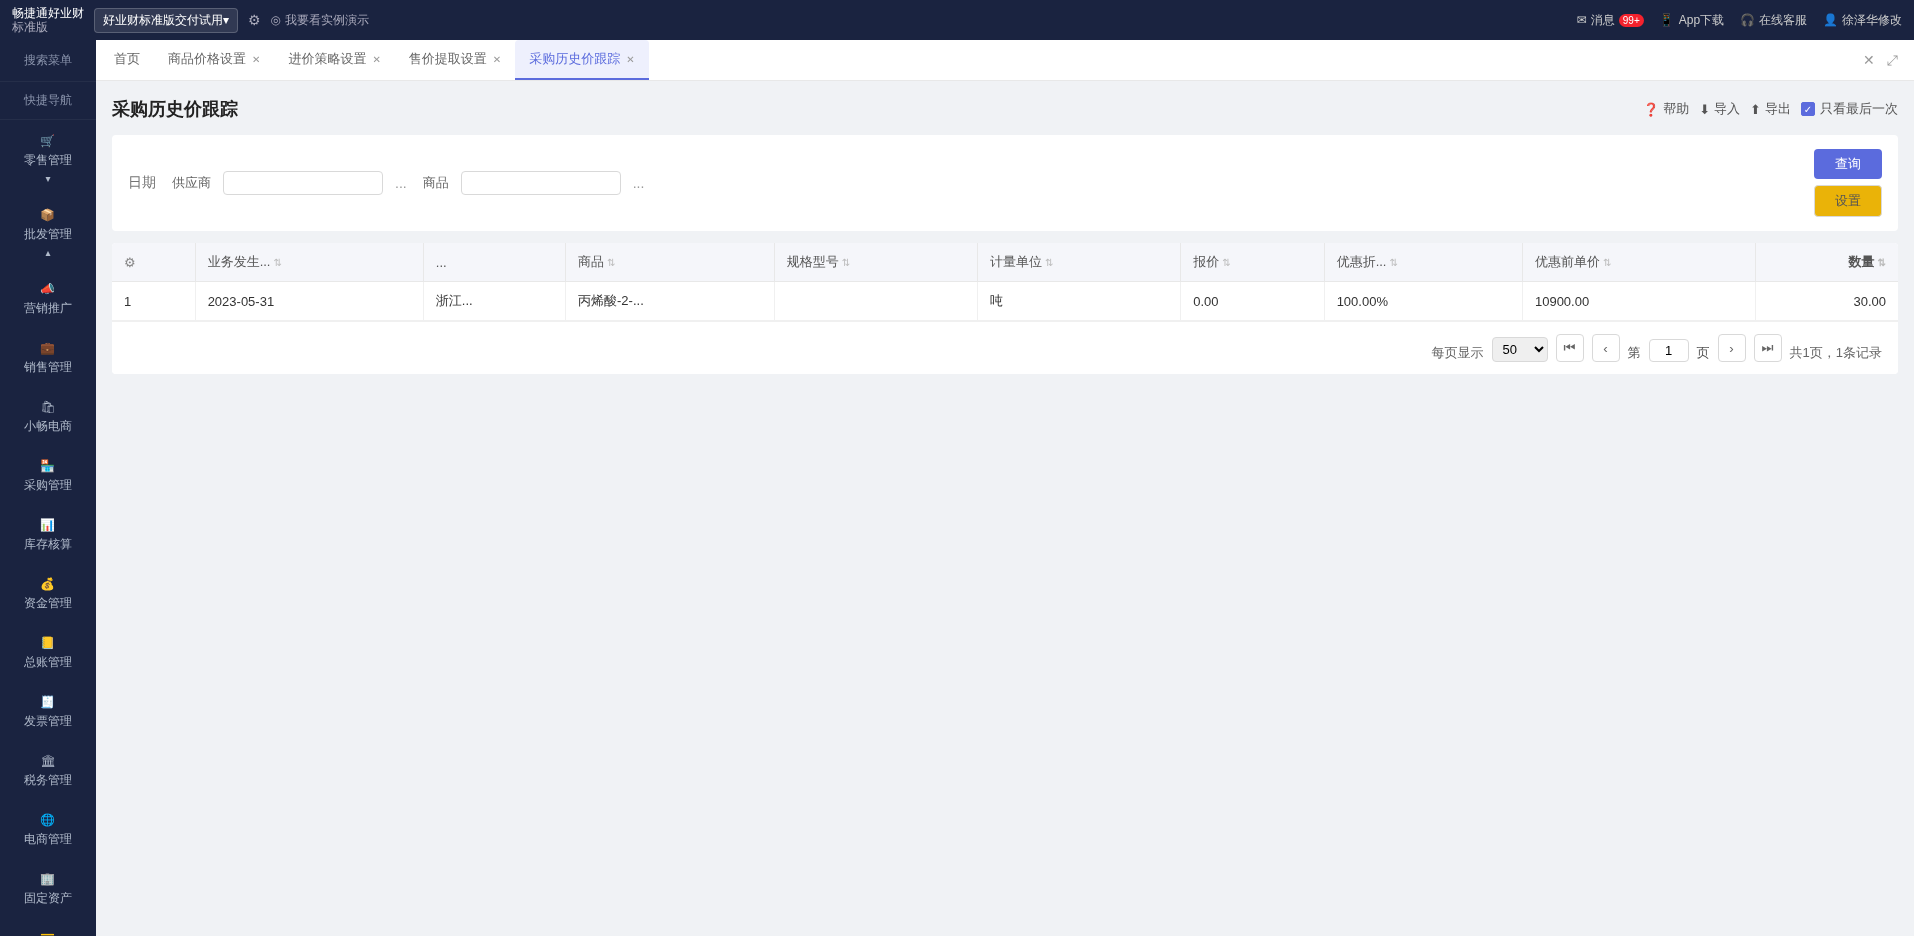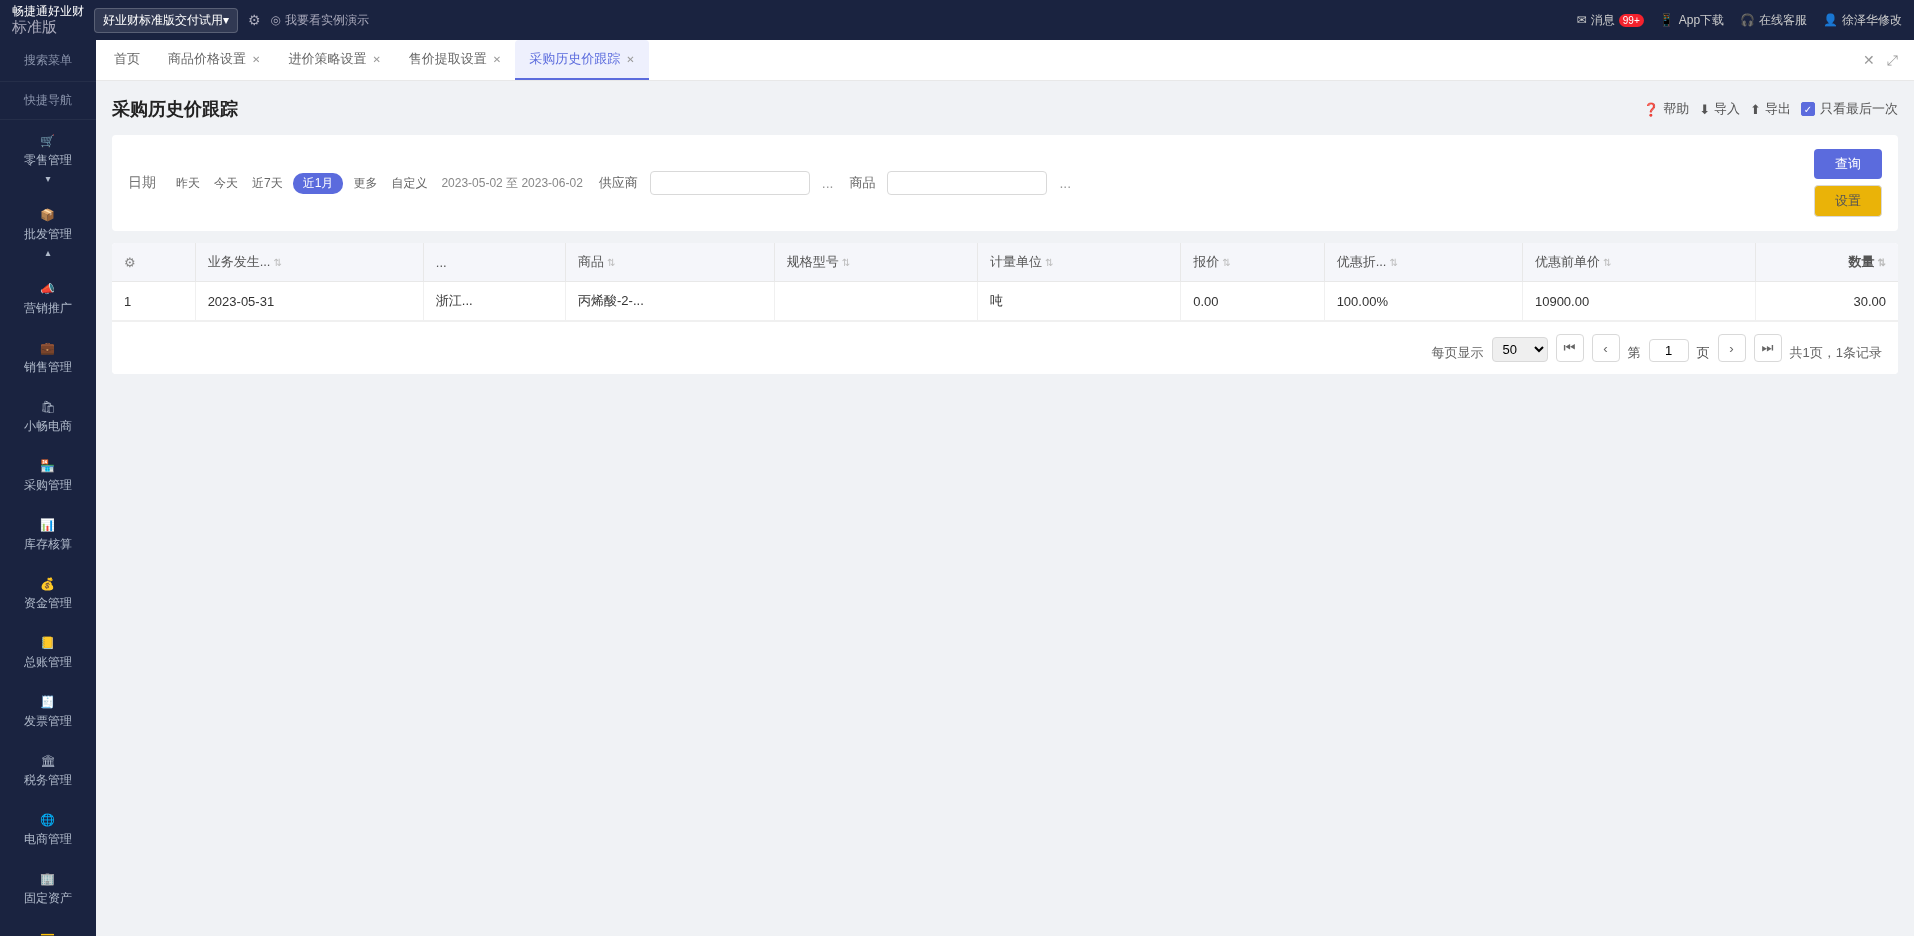--- a/index.html
+++ b/index.html
@@ -9,7 +9,7 @@
     .top-bar { height: 40px; background: #1a2340; display: flex; align-items: center; padding: 0 12px; gap: 10px; flex-shrink: 0; }
     .top-bar-logo { color: #fff; font-size: 13px; font-weight: normal; display: flex; flex-direction: column; line-height: 1.2; }
     .top-bar-logo span:first-child { font-size: 12px; }
-    .top-bar-logo span:last-child { font-size: 15px; color: #aab; }
+    .top-bar-logo span:last-child { font-size: 12px; color: #aab; }
     .top-bar-selector { background: rgba(255,255,255,0.1); border: 1px solid rgba(255,255,255,0.2); border-radius: 4px; color: #fff; padding: 3px 8px; font-size: 12px; display: flex; align-items: center; cursor: pointer; }
     .top-bar-gear { color: #aab; cursor: pointer; font-size: 14px; }
     .top-bar-demo { color: #aab; font-size: 12px; cursor: pointer; display: flex; align-items: center; gap: 4px; }

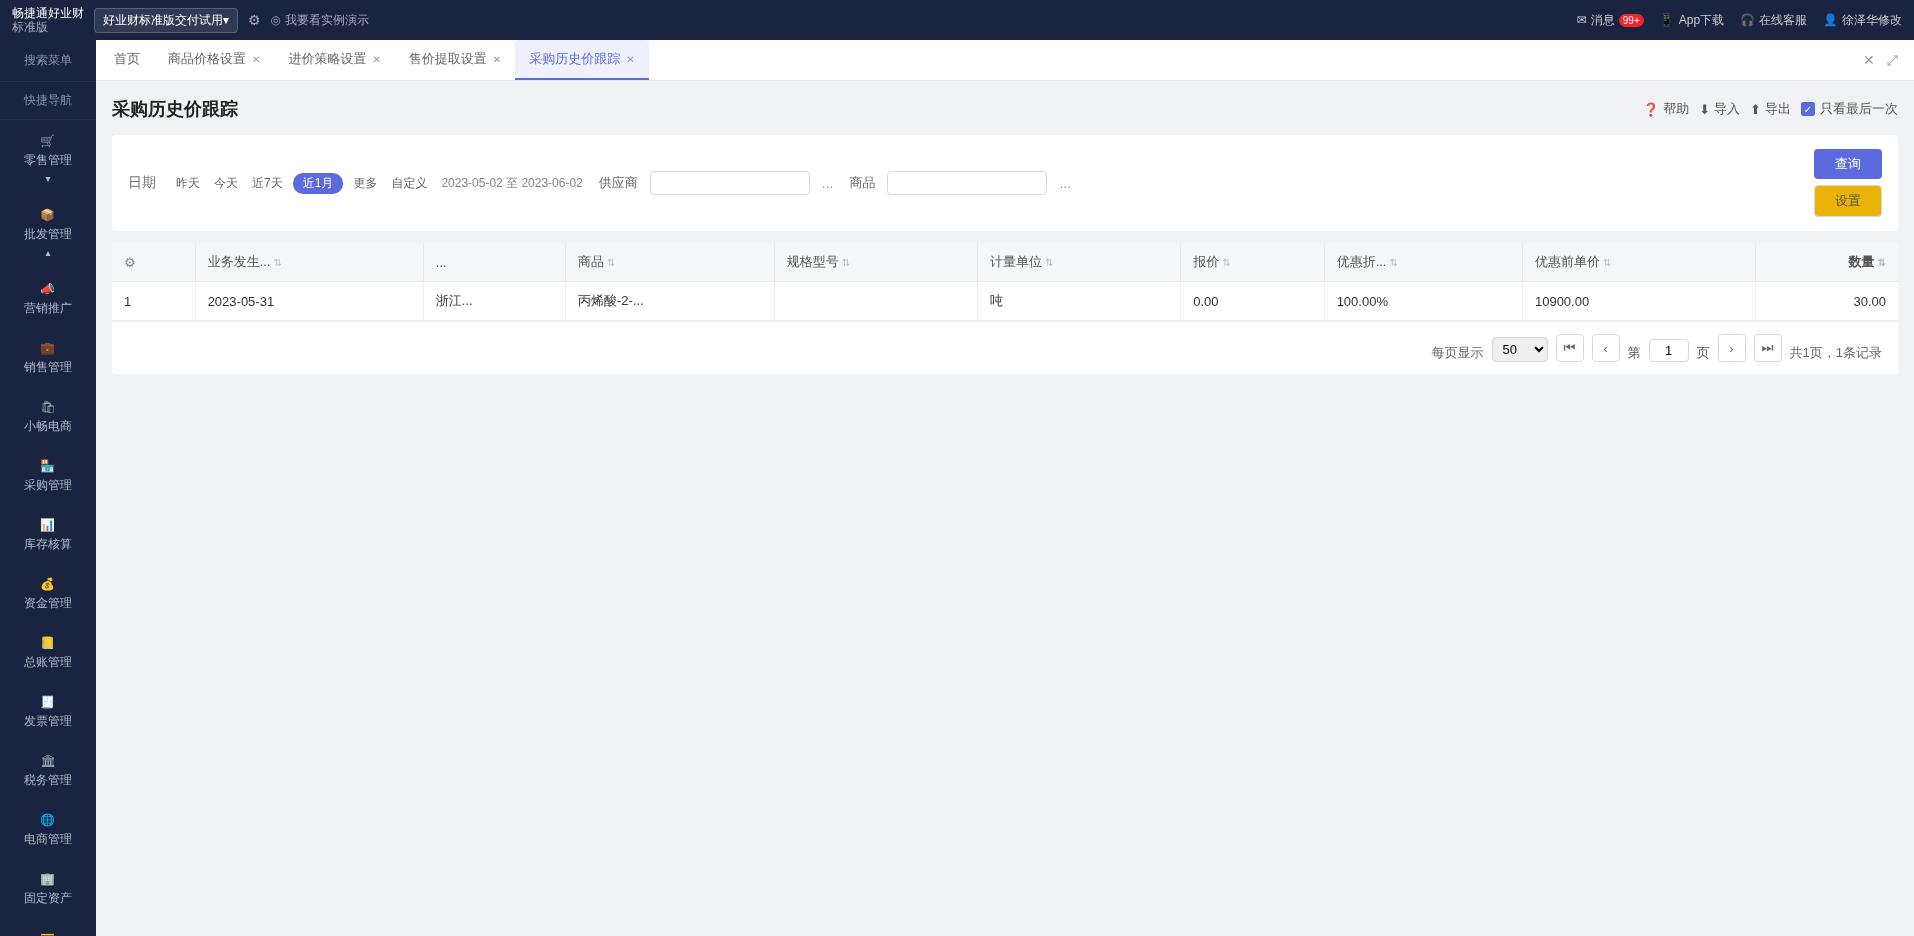--- a/index.html
+++ b/index.html
@@ -248,15 +248,6 @@
       <div class="filter-bar">
         <div class="filter-row">
           <span class="filter-label">日期</span>
-          <div class="date-options">
-            <span class="date-opt">昨天</span>
-            <span class="date-opt">今天</span>
-            <span class="date-opt">近7天</span>
-            <span class="date-opt active">近1月</span>
-            <span class="date-opt">更多</span>
-            <span class="date-opt">自定义</span>
-            <span class="date-range">2023-05-02 至 2023-06-02</span>
-          </div>
           <div class="filter-input-group">
             <span class="filter-input-label">供应商</span>
             <input class="filter-input" type="text" style="width: 160px;">

